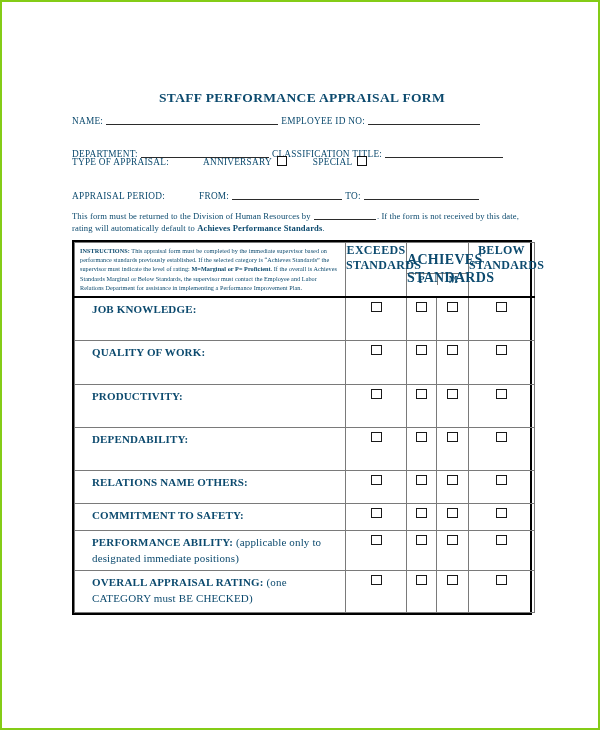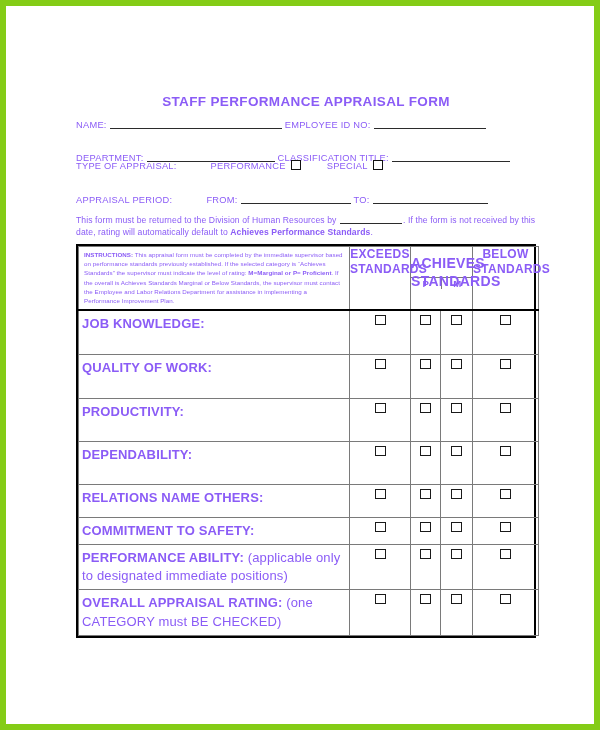--- a/index.html
+++ b/index.html
@@ -12,10 +12,10 @@
     width: 600px;
     height: 730px;
     background: #ffffff;
-    border: 6px solid #84cc16;
-    box-sizing: border-box;
-    font-family: Liberation Sans, sans-serif;
-    color: #8b5cf6;
+    border: 2px solid #84cc16;
+    box-sizing: border-box;
+    font-family: Liberation Serif, serif;
+    color: #0c4a6e;
     overflow: hidden;
   }
   .sheet {

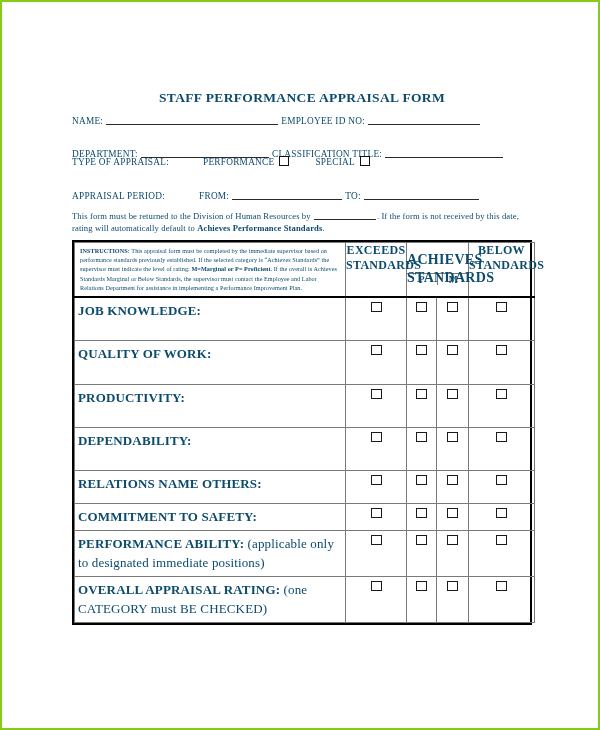--- a/index.html
+++ b/index.html
@@ -225,7 +225,7 @@
     <div class="field-row r3">
       <span class="lbl">TYPE OF APPRAISAL:</span>
       <span class="gap-md"></span>
-      <span class="lbl">PERFORMANCE</span>
+      <span class="lbl">ANNIVERSARY</span>
       <span class="cbx"></span>
       <span class="gap-sm"></span>
       <span class="lbl">SPECIAL</span>

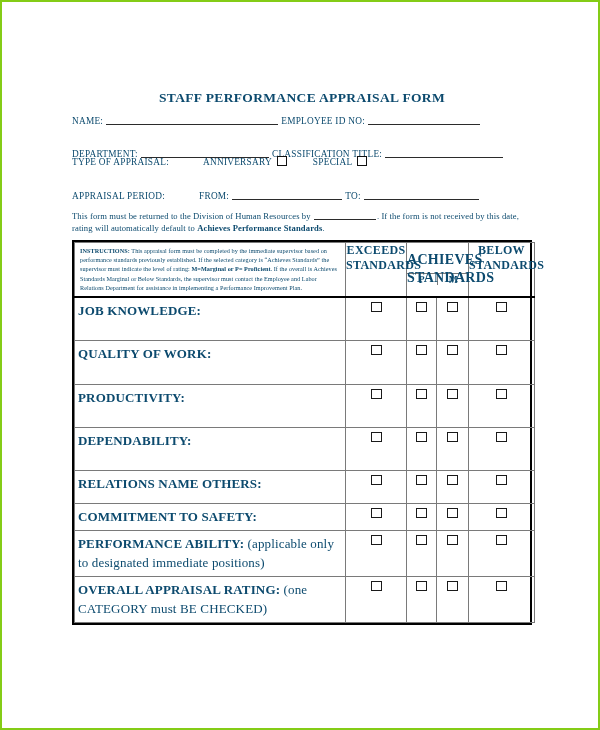--- a/index.html
+++ b/index.html
@@ -179,8 +179,8 @@
 
   
   .crit-label {
-    padding: 4px 6px 3px 3px;
-    font-size: 13px;
+    padding: 4px 6px 3px 17px;
+    font-size: 11px;
     line-height: 1.45;
     letter-spacing: 0.15px;
   }

